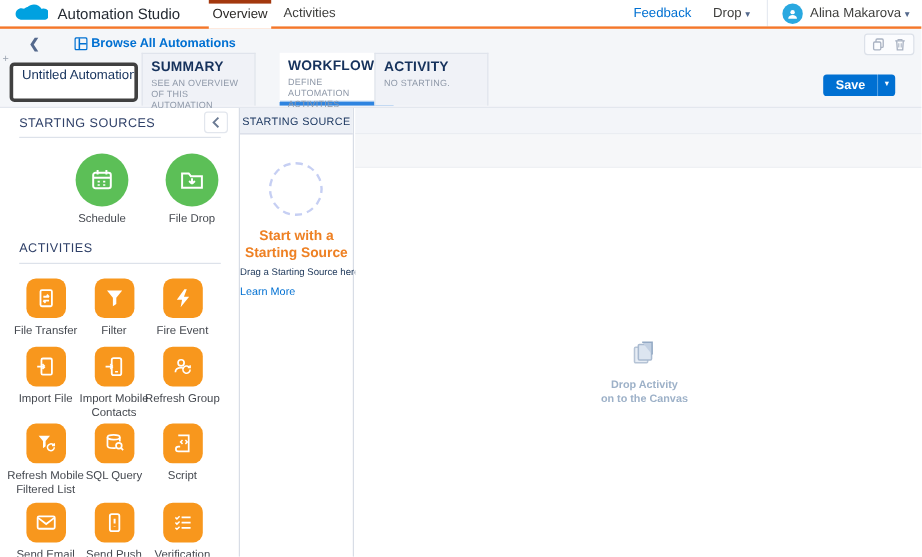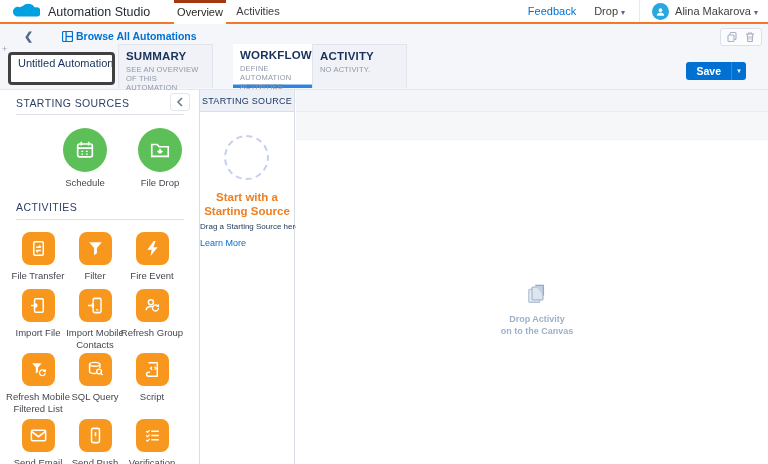--- a/index.html
+++ b/index.html
@@ -123,7 +123,7 @@
   </div>
   <div class="wf-tab" style="left:312px;">
     <div class="t-label">ACTIVITY</div>
-    <div class="t-desc">NO ACTIVITY.</div>
+    <div class="t-desc">NO STARTING.</div>
   </div>
 
   <div class="save-group">

